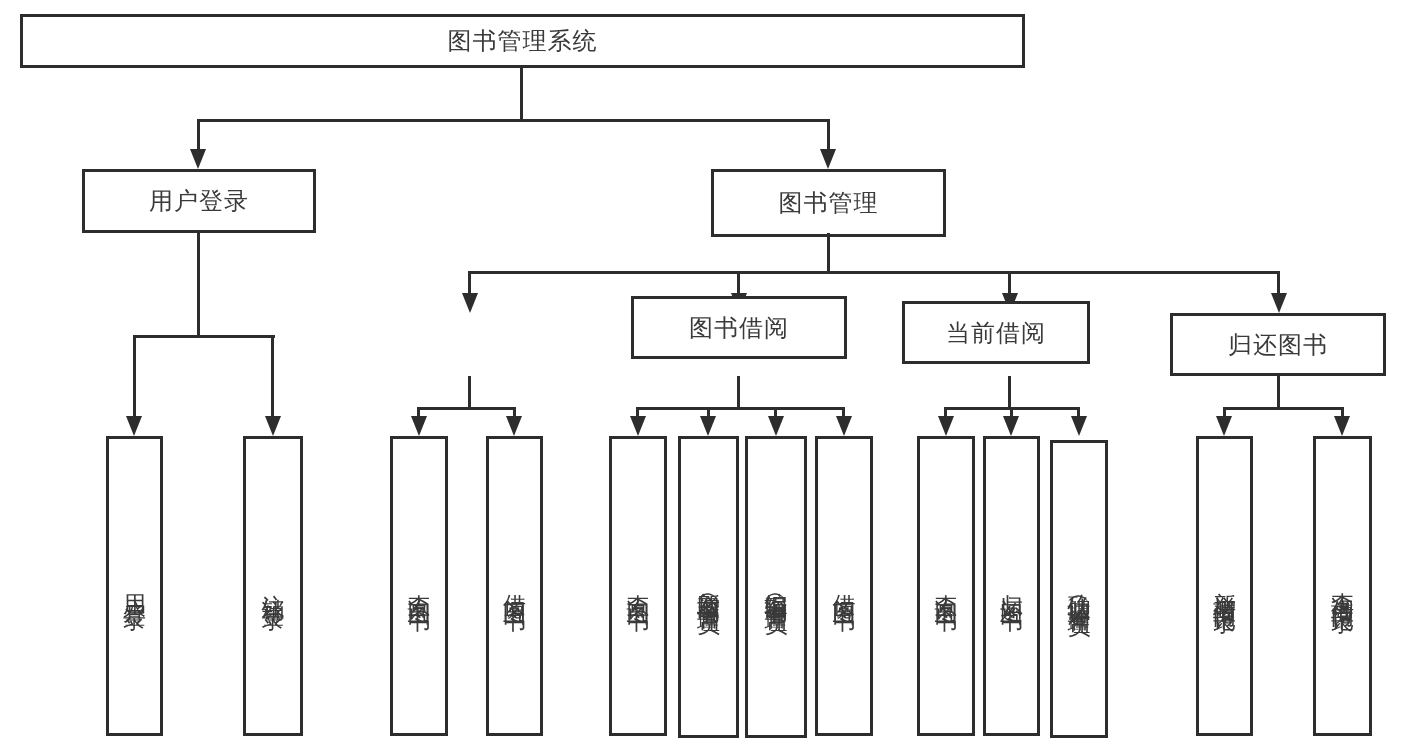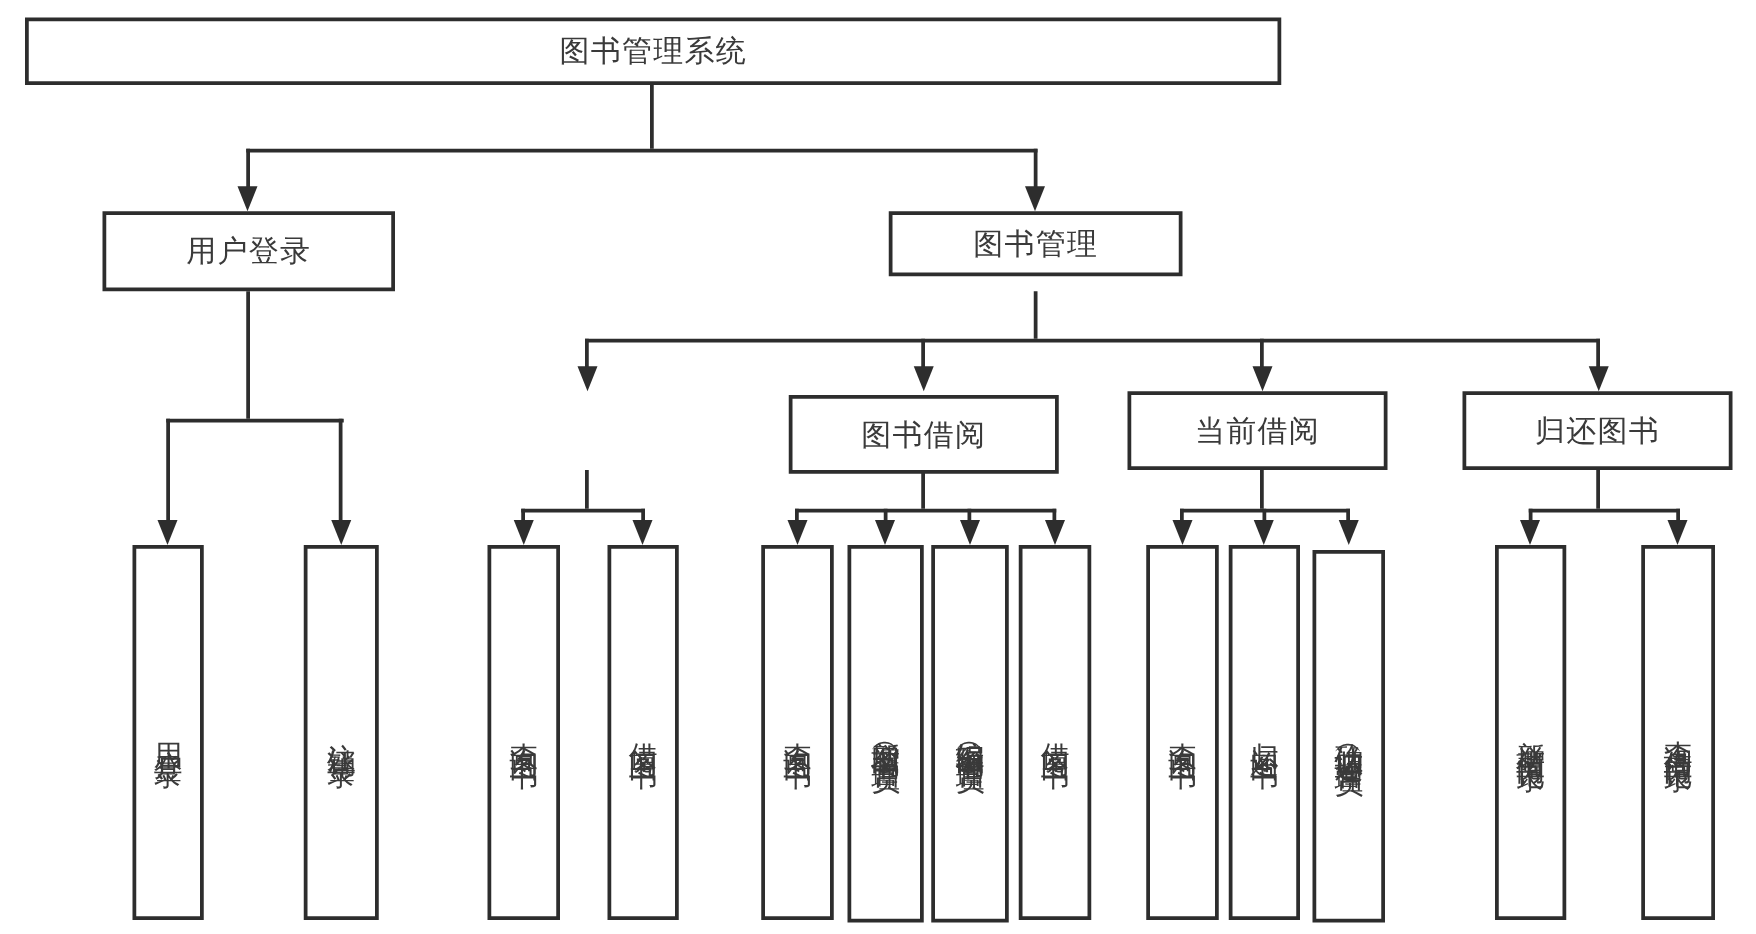--- a/index.html
+++ b/index.html
@@ -50,7 +50,7 @@
   <div class="box" style="left:82px;top:169px;width:234px;height:64px;">
     <span>用户登录</span>
   </div>
-  <div class="box" style="left:711px;top:169px;width:235px;height:52px;">
+  <div class="box" style="left:711px;top:169px;width:235px;height:68px;">
     <span>图书管理</span>
   </div>
 

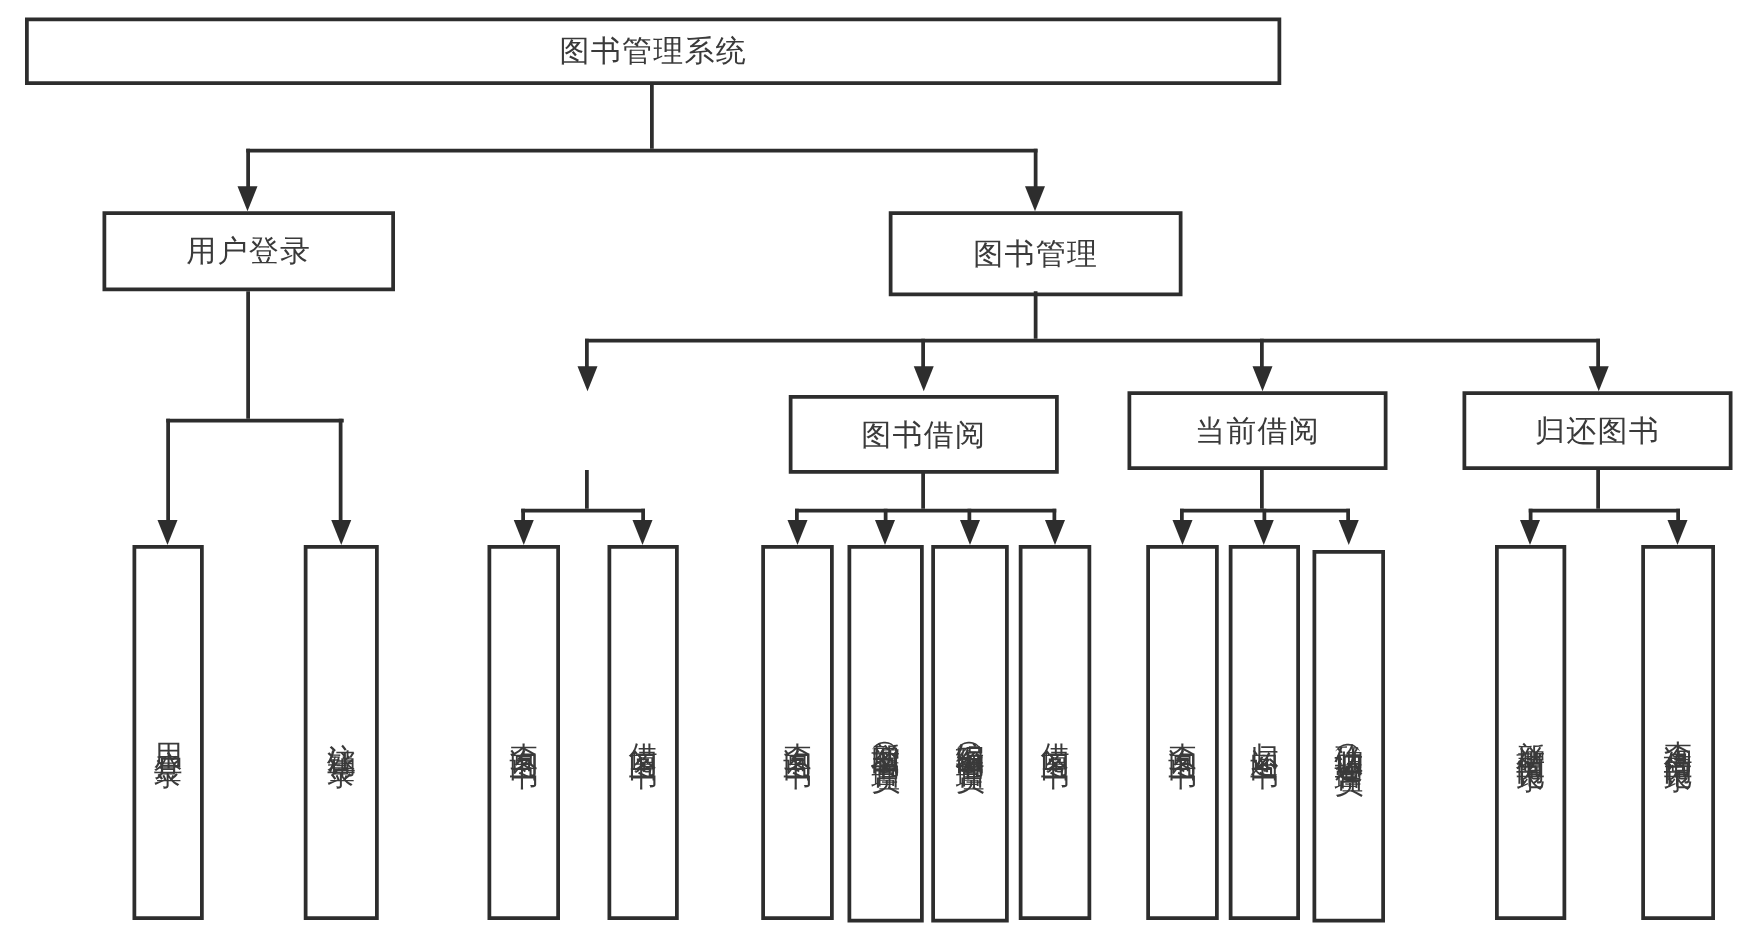--- a/index.html
+++ b/index.html
@@ -72,7 +72,7 @@
   <div class="vline" style="left:1277px;top:271px;height:26px;"></div>
   <div class="arrow" style="left:1271px;top:293px;"></div>
 
-  <div class="box" style="left:631px;top:316px;width:216px;height:63px;">
+  <div class="box" style="left:631px;top:296px;width:216px;height:63px;">
     <span>图书借阅</span>
   </div>
   <div class="box" style="left:902px;top:313px;width:208px;height:63px;">

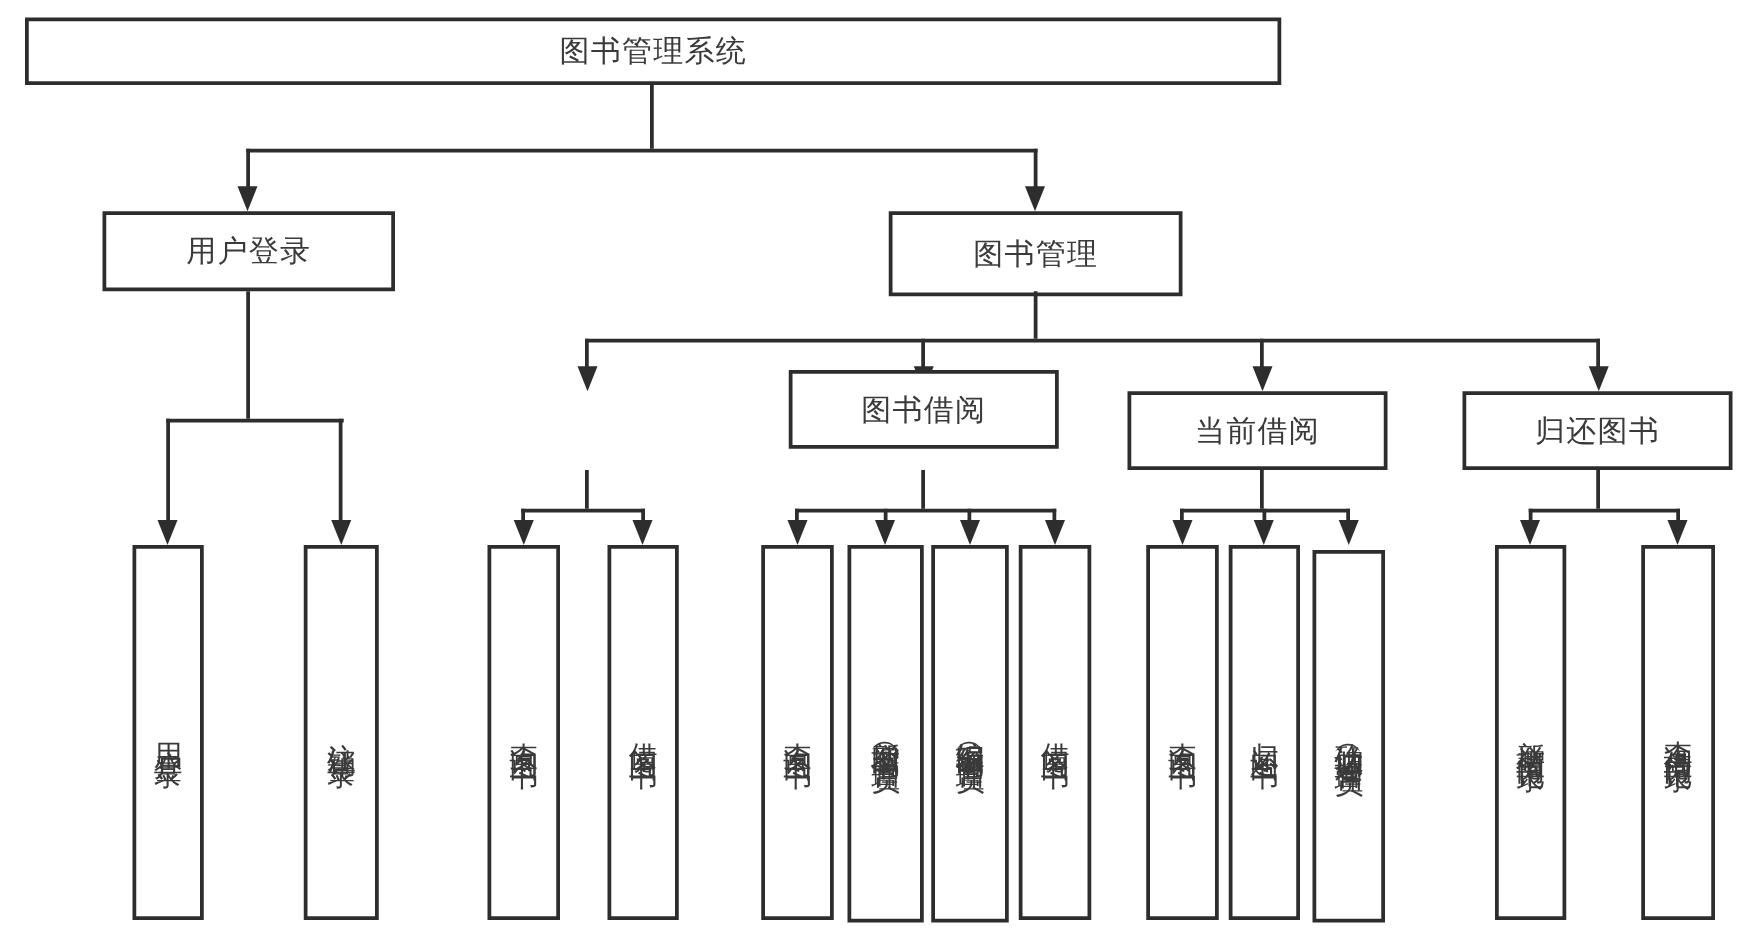--- a/index.html
+++ b/index.html
@@ -75,7 +75,7 @@
   <div class="box" style="left:631px;top:296px;width:216px;height:63px;">
     <span>图书借阅</span>
   </div>
-  <div class="box" style="left:902px;top:313px;width:208px;height:63px;">
+  <div class="box" style="left:902px;top:301px;width:188px;height:63px;">
     <span>当前借阅</span>
   </div>
   <div class="box" style="left:1170px;top:313px;width:216px;height:63px;">

